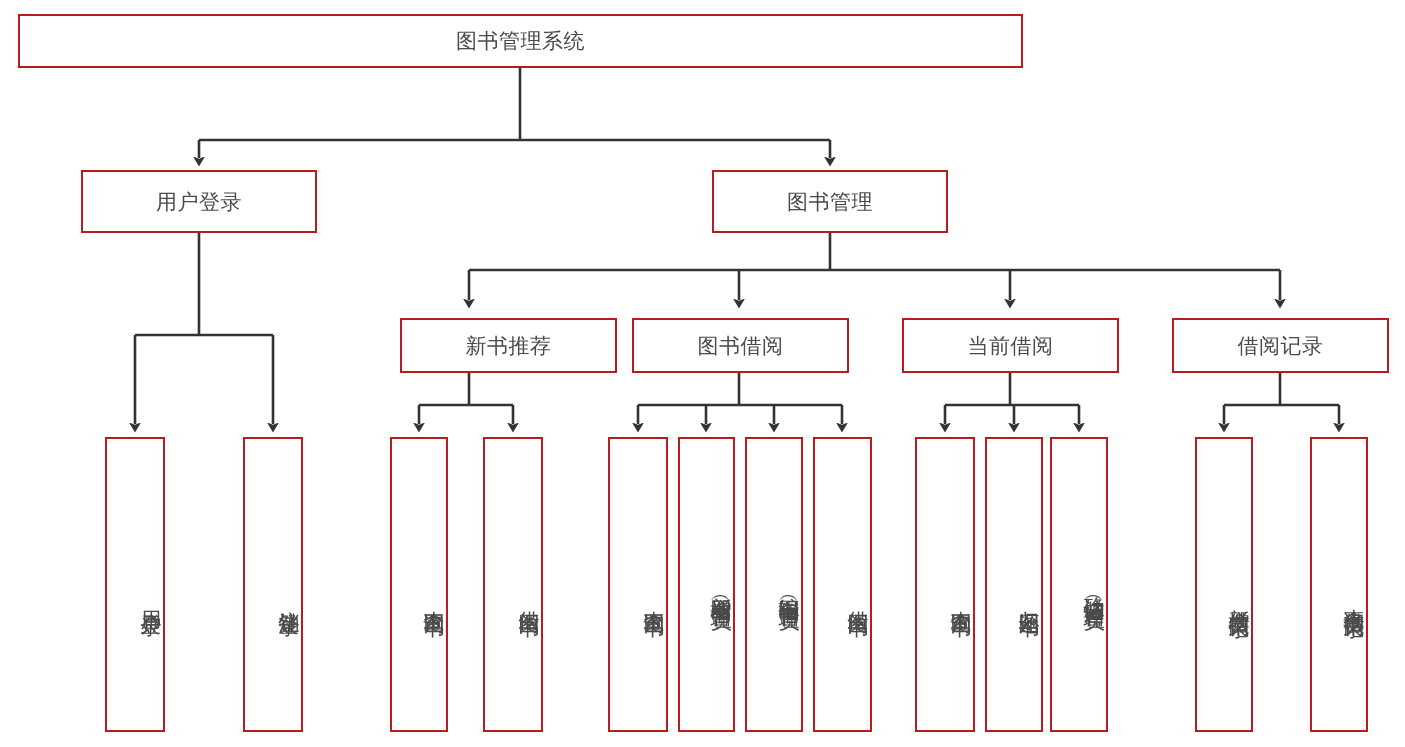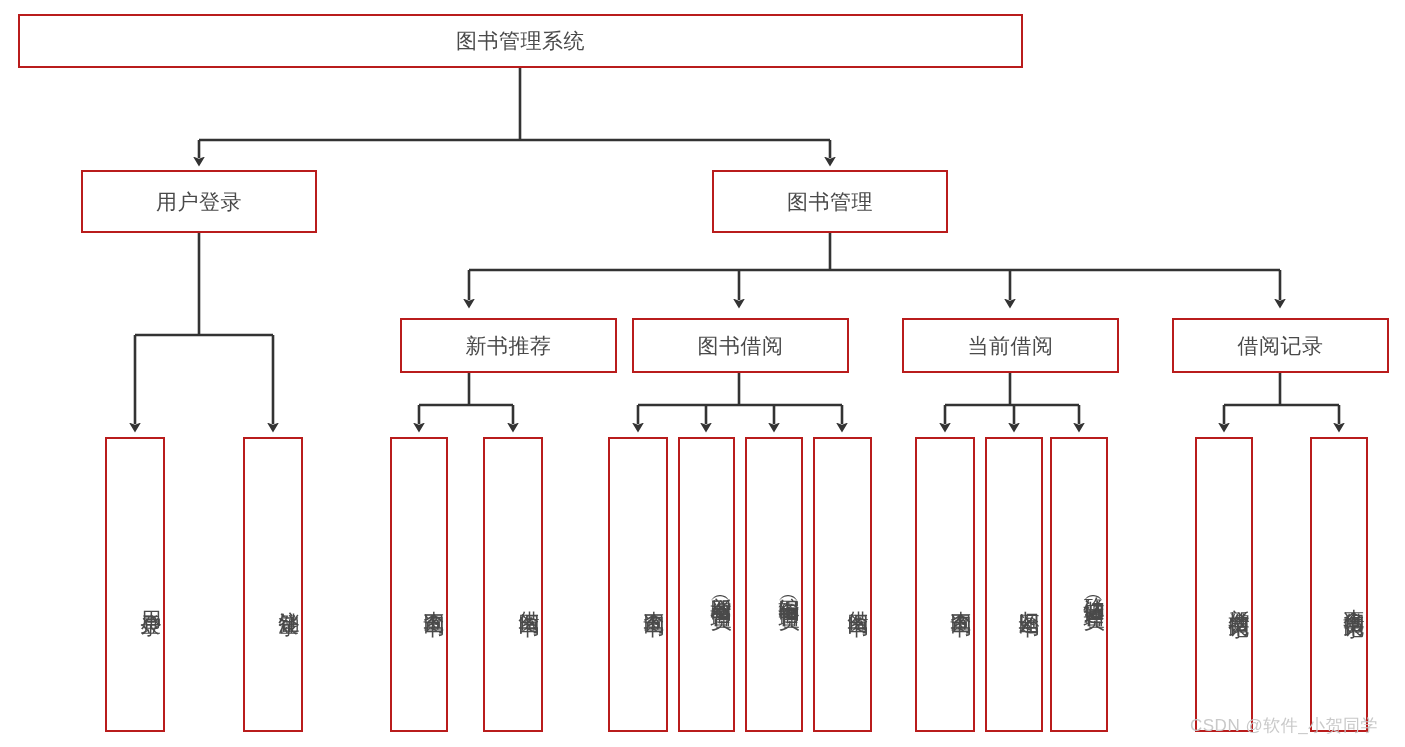--- a/index.html
+++ b/index.html
@@ -188,7 +188,6 @@
     <span class="node-label">查询借阅记录</span>
   </div>
 
-  <div id="watermark" style="left:1190px; top:714px;">CSDN @软件_小贺同学</div>
 
 </div>
 

